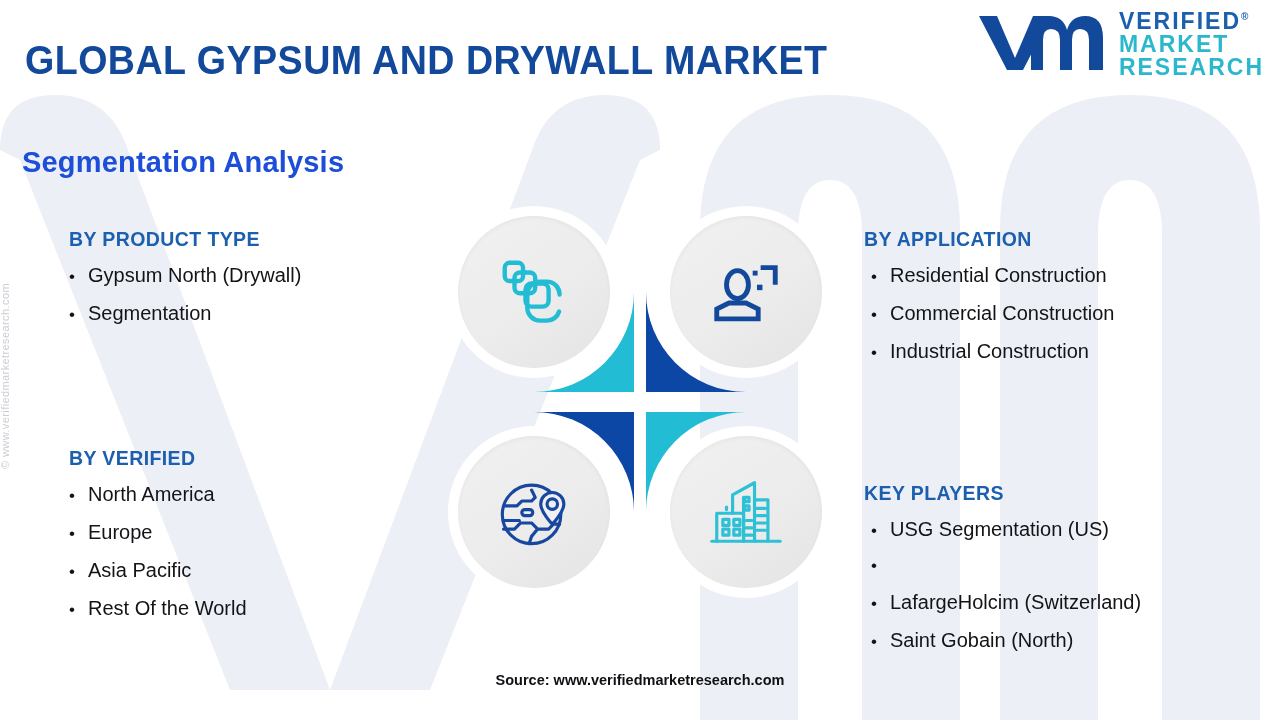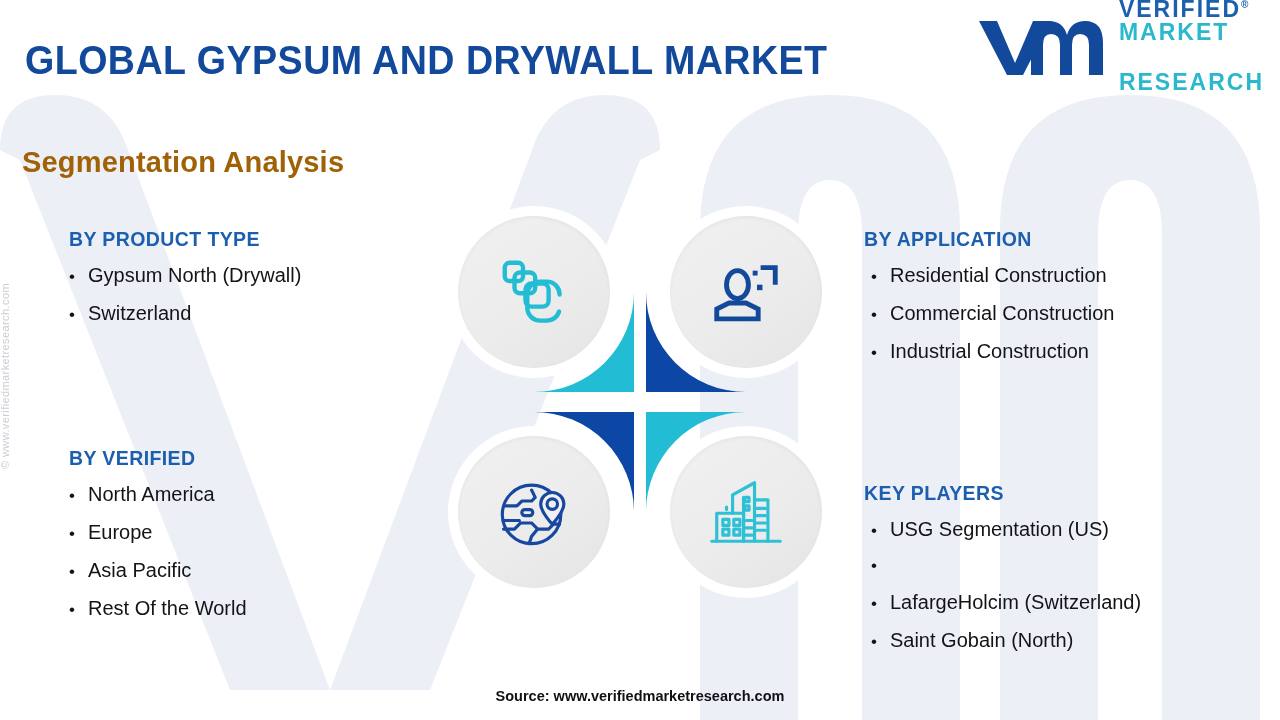--- a/index.html
+++ b/index.html
@@ -27,7 +27,7 @@
   }
 
   
-  #logo { position:absolute; right:16px; top:10px; height:72px; display:flex; align-items:center; gap:14px; }
+  #logo { position:absolute; right:16px; top:10px; height:72px; display:flex; gap:14px; }
   #logo-mark { width:128px; height:62px; }
   #logo-words { display:flex; flex-direction:column; line-height:1.0; }
   #logo-words .lw {

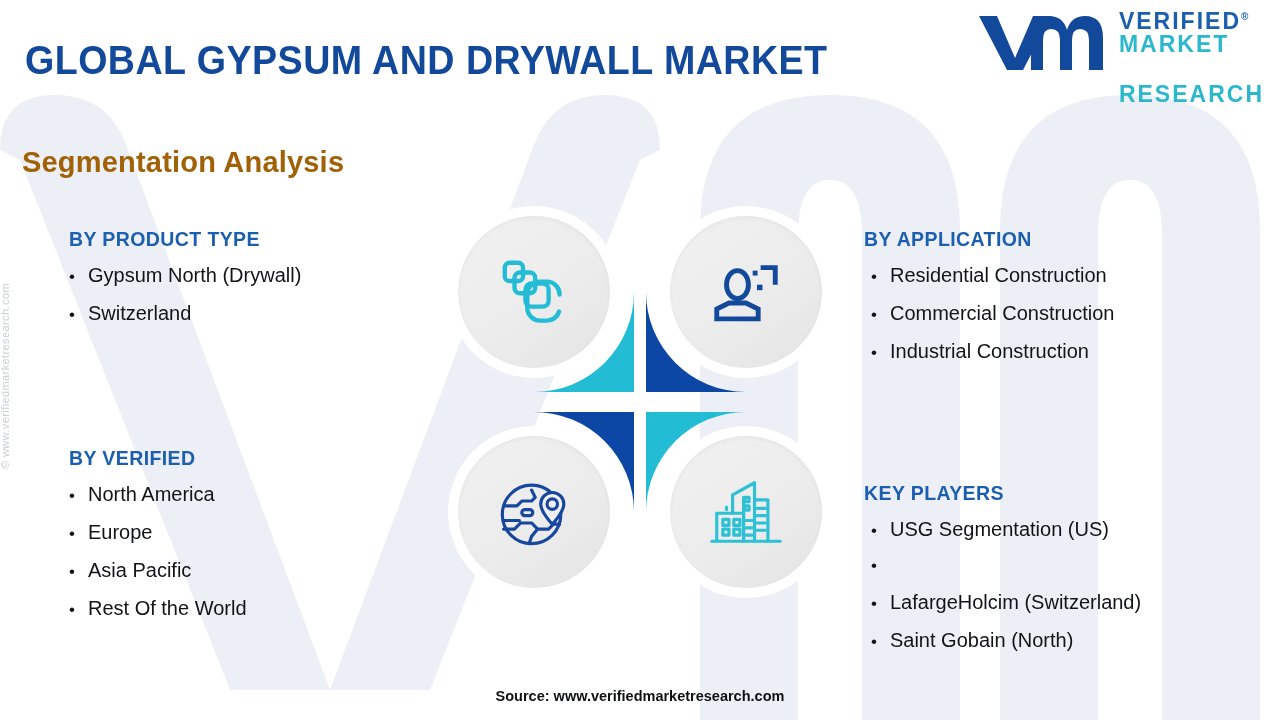--- a/index.html
+++ b/index.html
@@ -36,7 +36,7 @@
   }
   .lw-verified { color:#1b5fae; position:relative; }
   .lw-market   { color:#2bb8cc; }
-  .lw-research { color:#2bb8cc;margin-top:27px; }
+  .lw-research { color:#2bb8cc; }
   .reg-mark { font-size:10px; vertical-align:super; color:#1b5fae; }
 
   

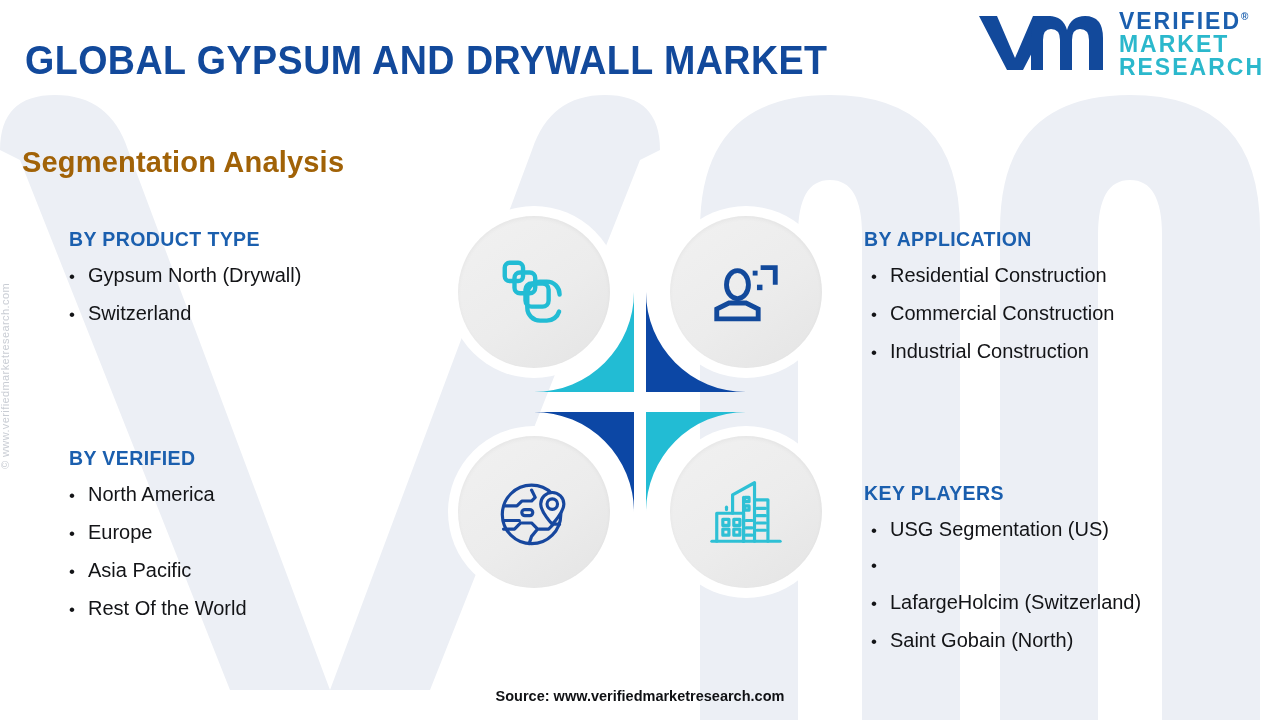--- a/index.html
+++ b/index.html
@@ -42,7 +42,7 @@
   
   #section-heading {
     position:absolute; left:22px; top:146px; z-index:6;
-    font-size:29px; font-weight:bold; color:#a16207;
+    font-size:29px; font-weight:bold; color:#1d4ed8;
     letter-spacing:0.2px;
   }
 

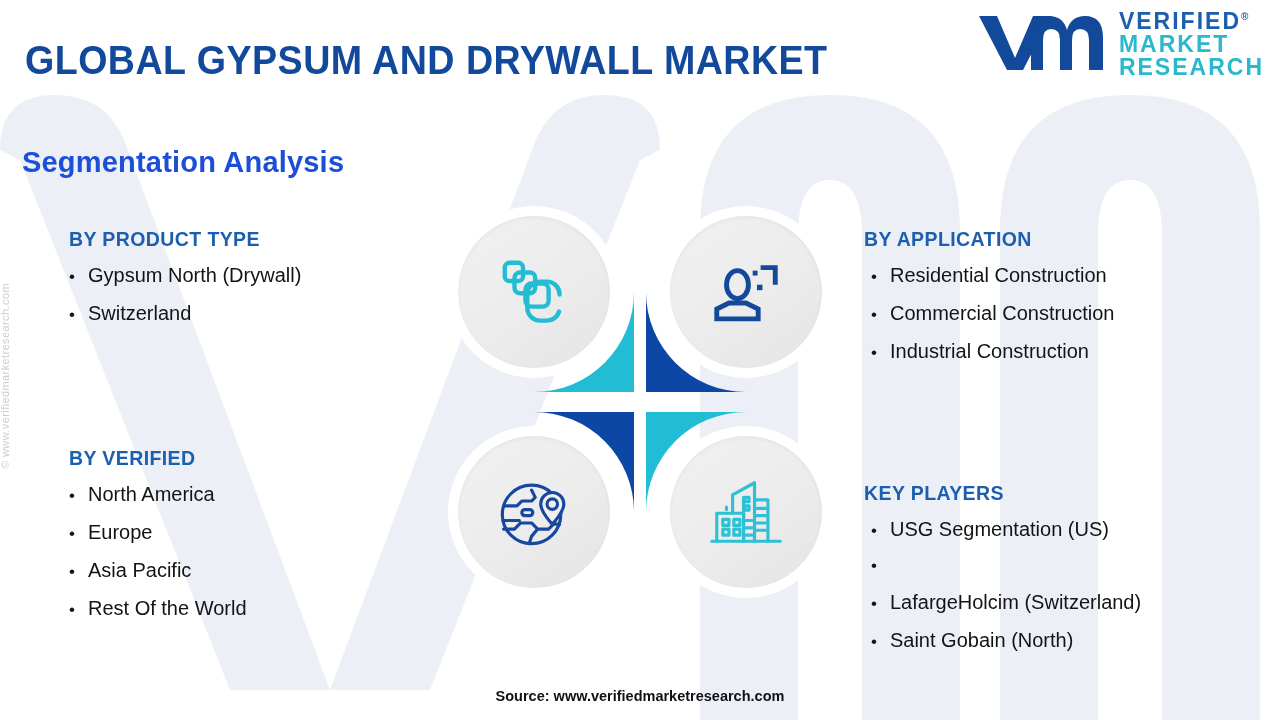--- a/index.html
+++ b/index.html
@@ -150,7 +150,7 @@
       </li>
     <li>
         <span class="bullet">•</span>
-        <span>Switzerland</span>
+        <span>Segmentation</span>
       </li>
   </ul>
 </div>

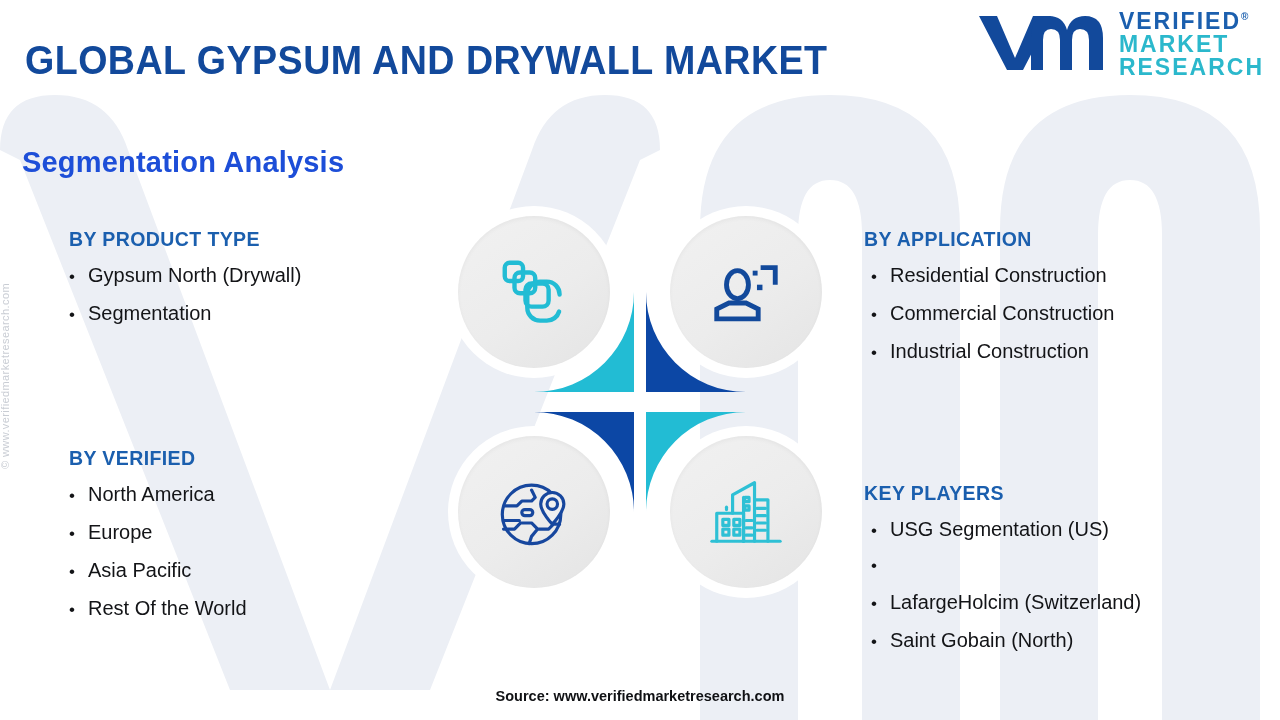--- a/index.html
+++ b/index.html
@@ -101,7 +101,7 @@
 
   
   #footer-source {
-    position:absolute; left:0; top:688px; width:1280px; text-align:center;
+    position:absolute; left:0; top:672px; width:1280px; text-align:center;
     z-index:6; font-size:14.5px; font-weight:bold; color:#101114;
   }
 </style>

